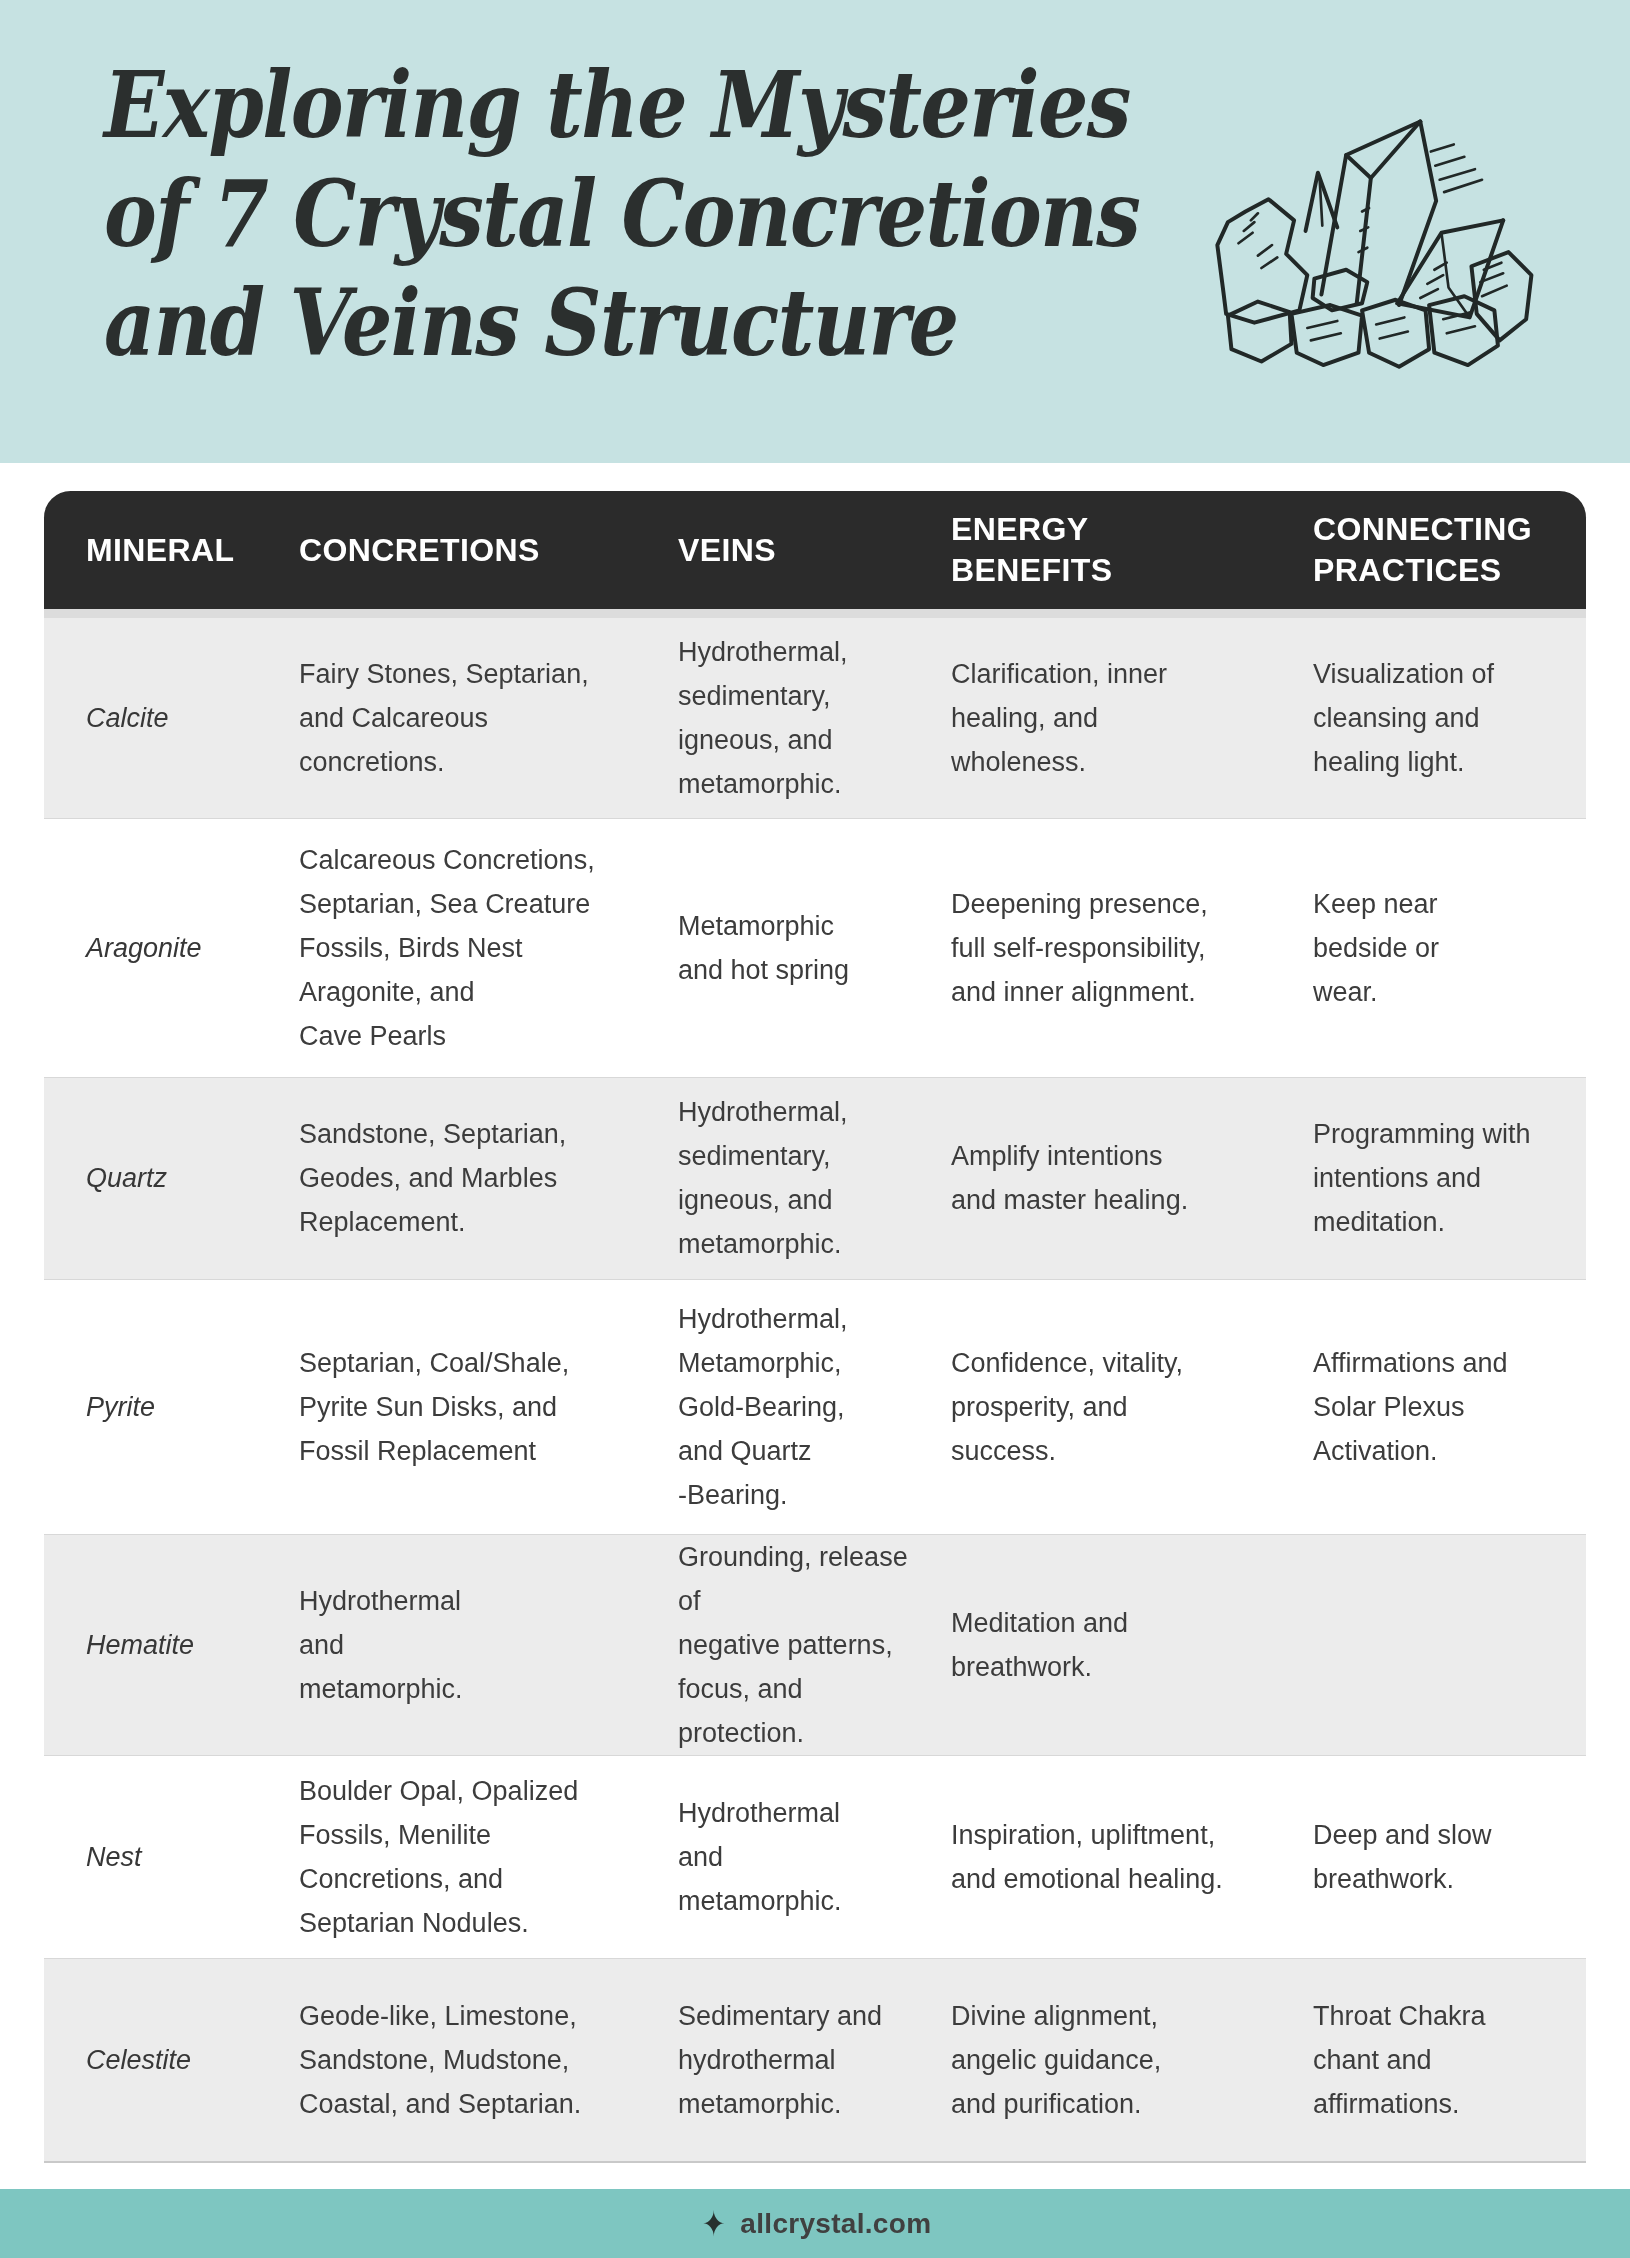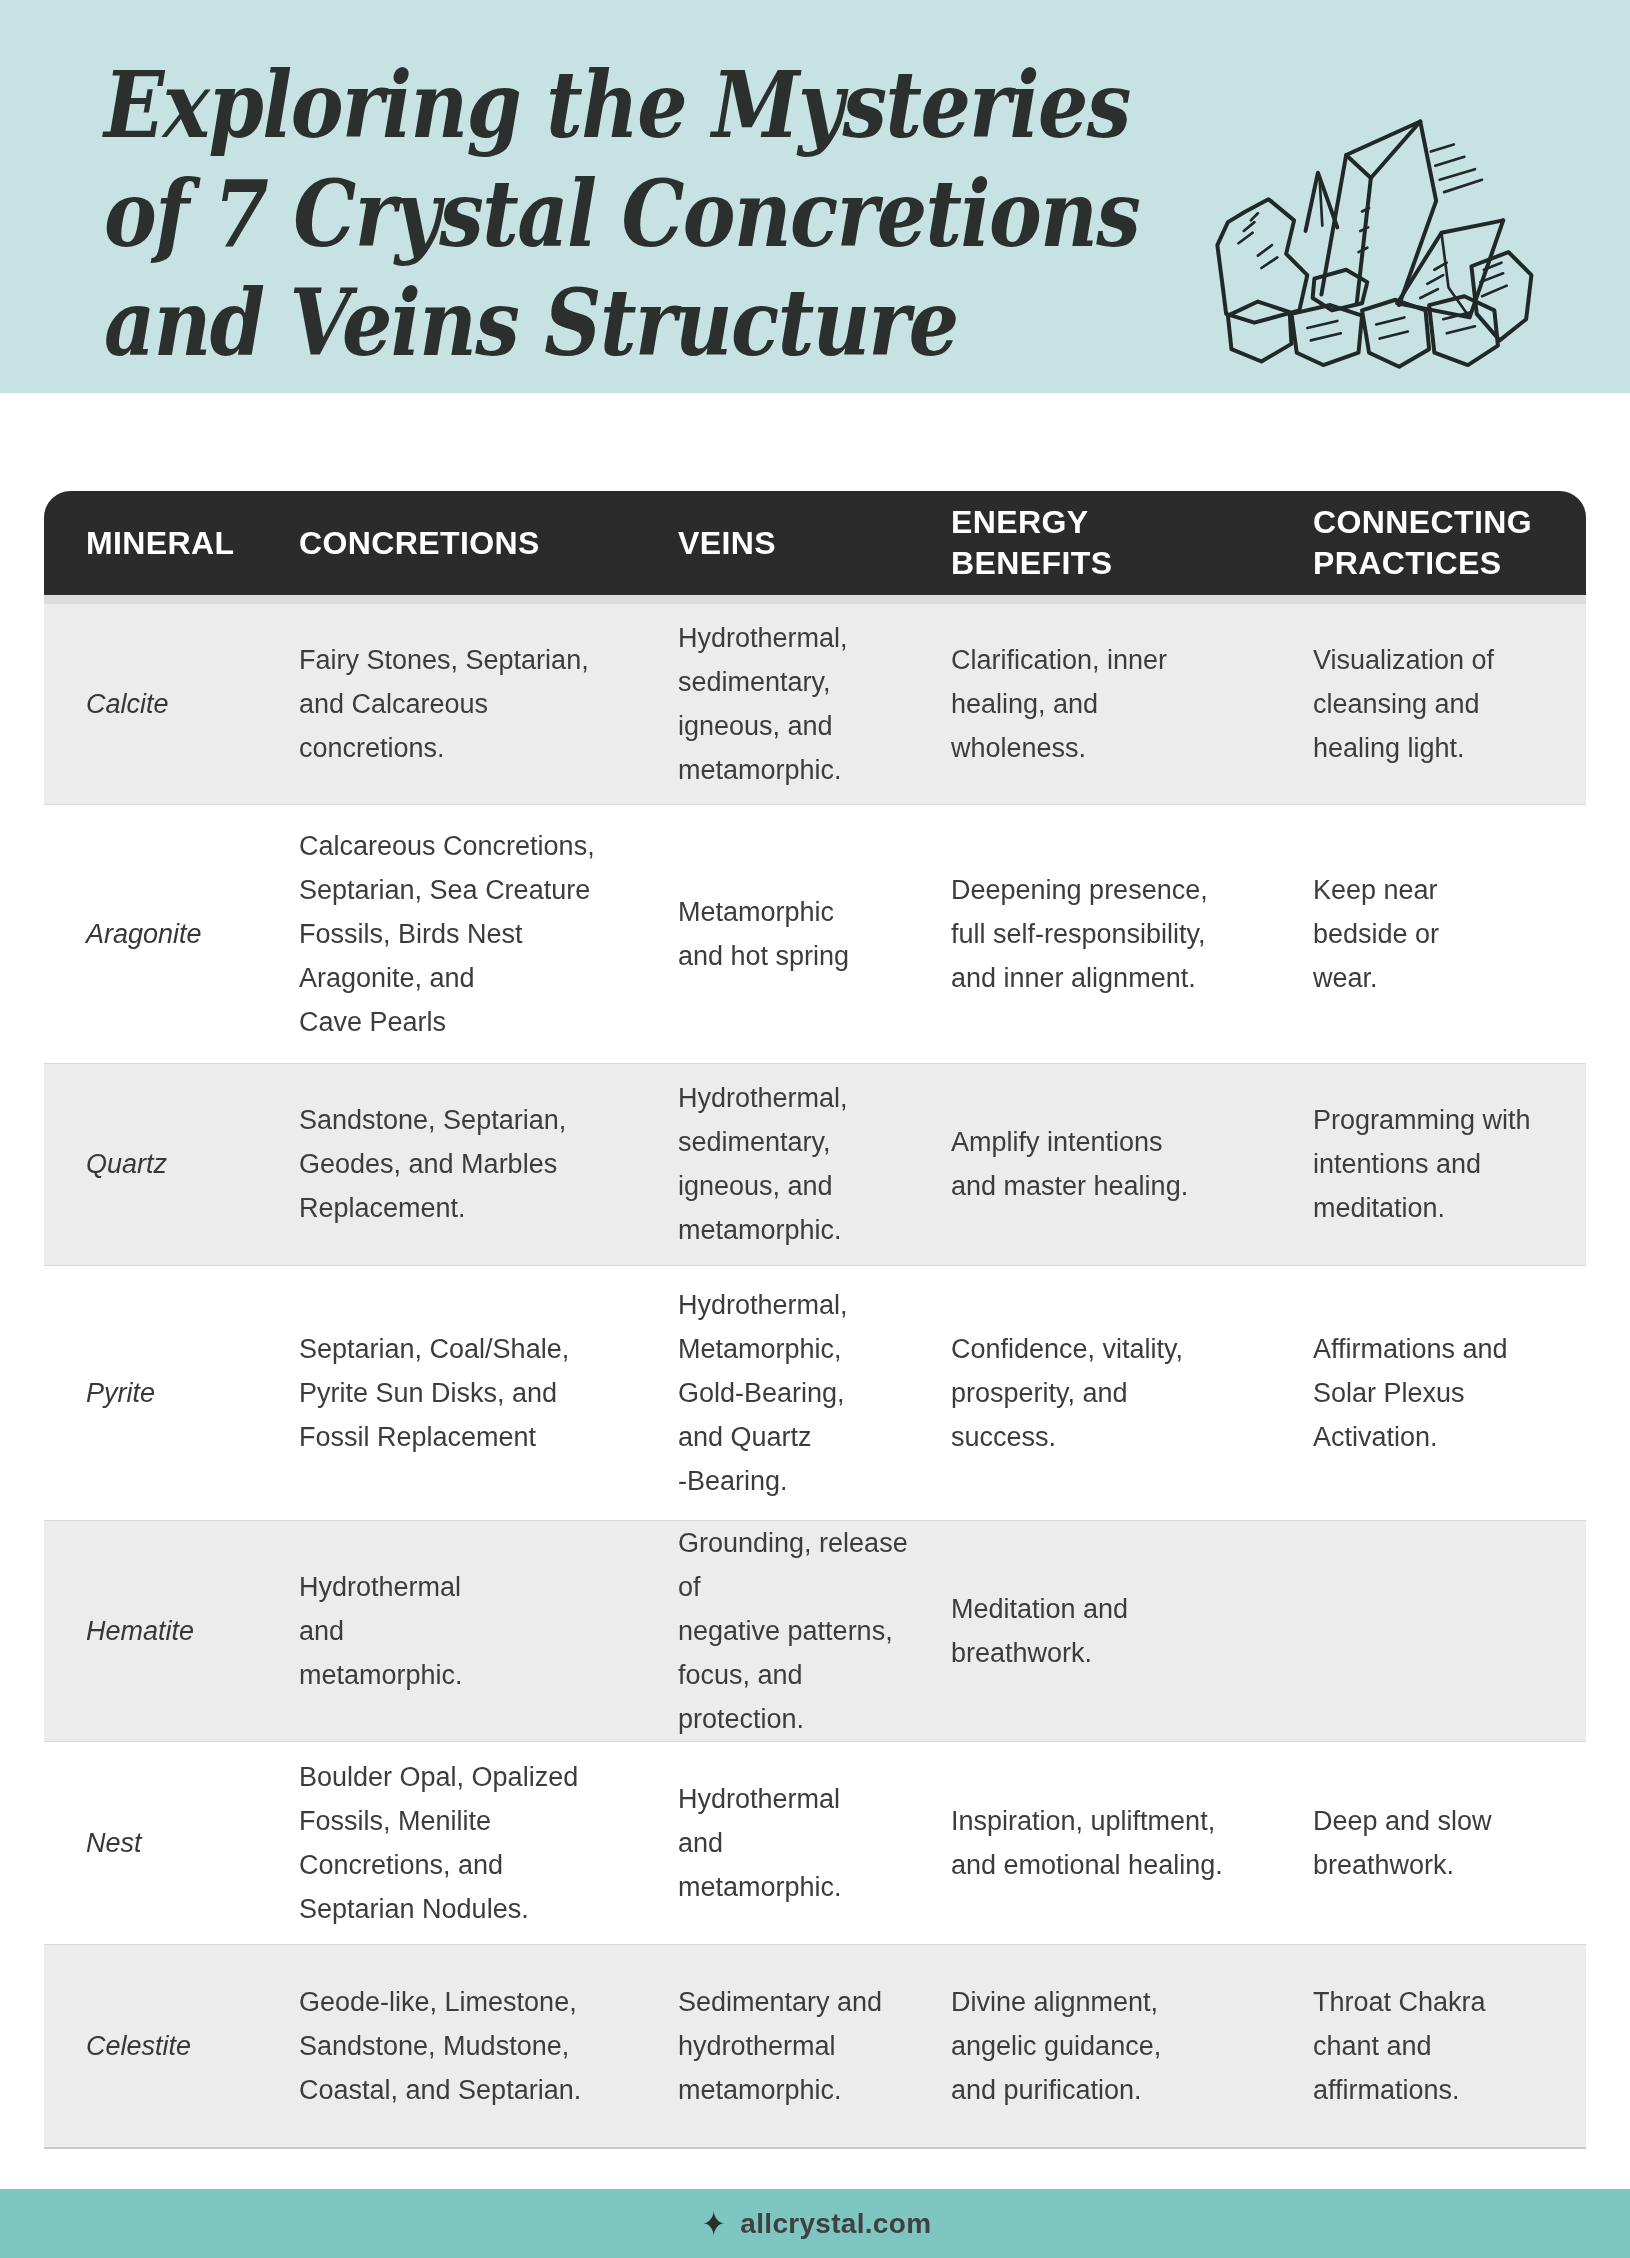--- a/index.html
+++ b/index.html
@@ -28,7 +28,7 @@
   
   .hero{
     position:absolute;left:0;top:0;
-    width:1630px;height:393px;
+    width:1630px;height:463px;
     background:var(--hero-bg);
   }
   .title{

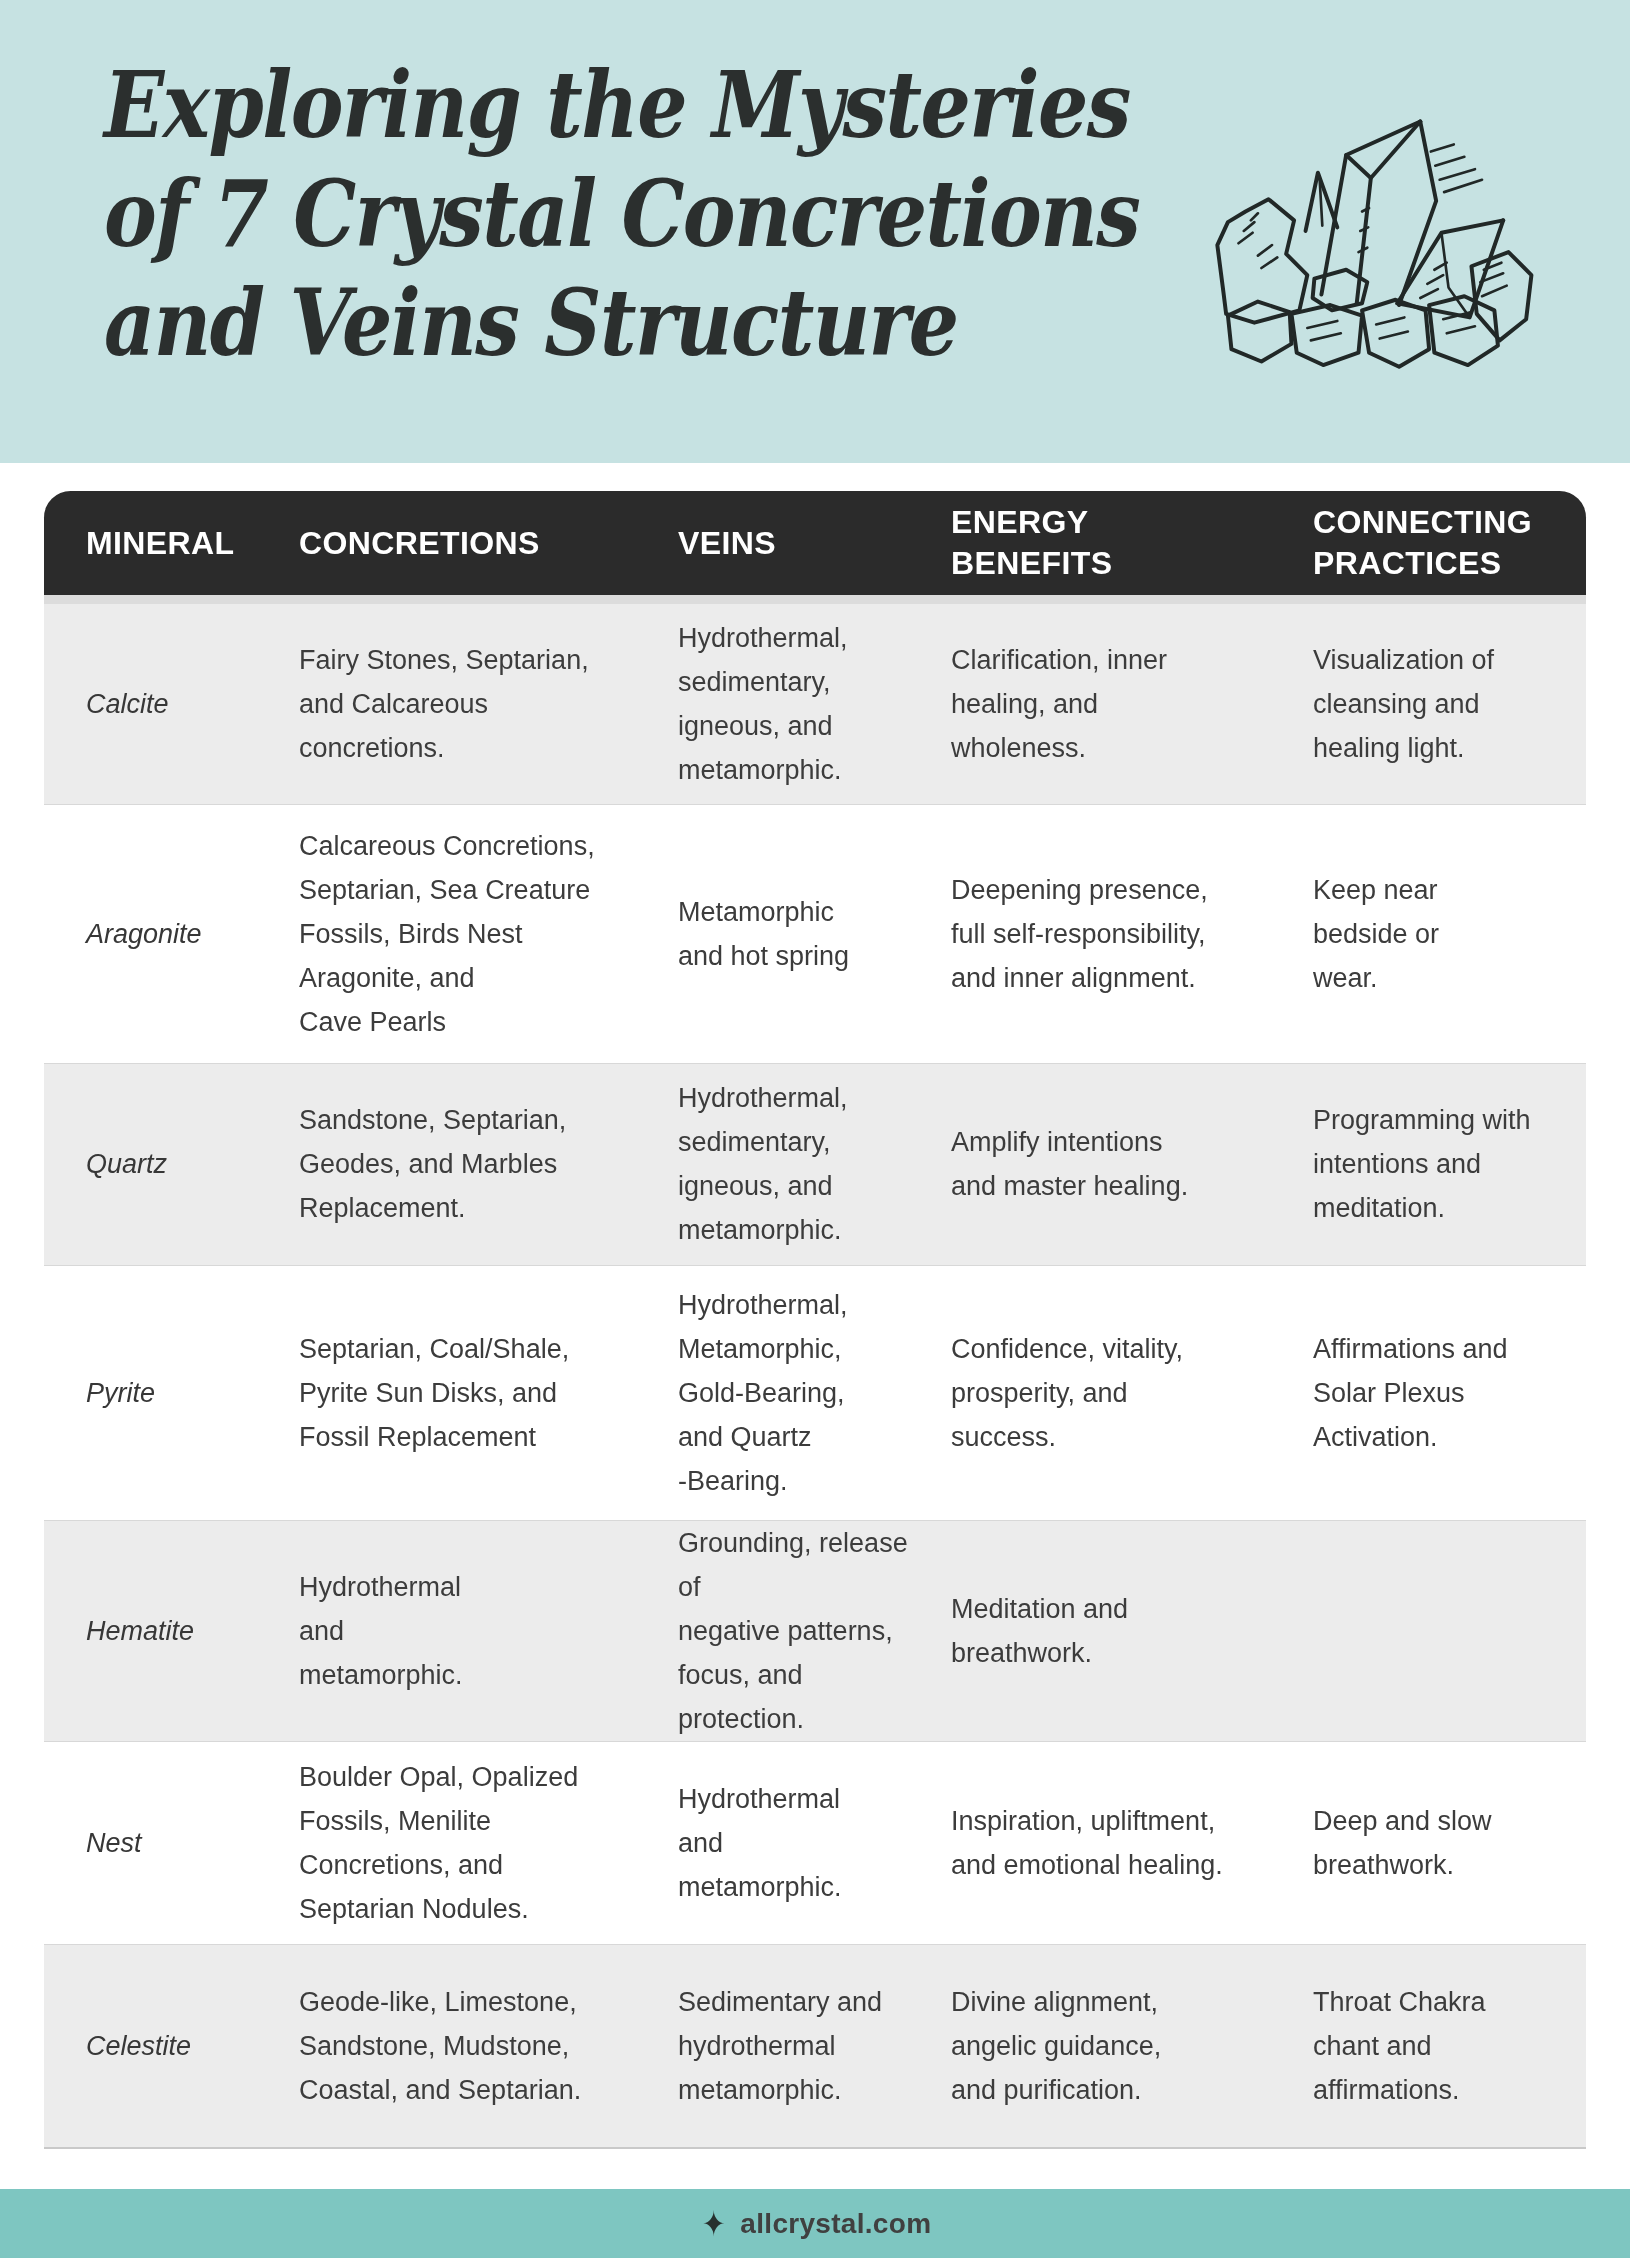--- a/index.html
+++ b/index.html
@@ -66,7 +66,7 @@
     grid-template-columns:213px 379px 273px 362px 272px;
     align-items:center;
     padding-left:42px;
-    height:104px;
+    height:118px;
     background:var(--table-header-bg);
     border-radius:26.5px 26.5px 0 0;
   }

